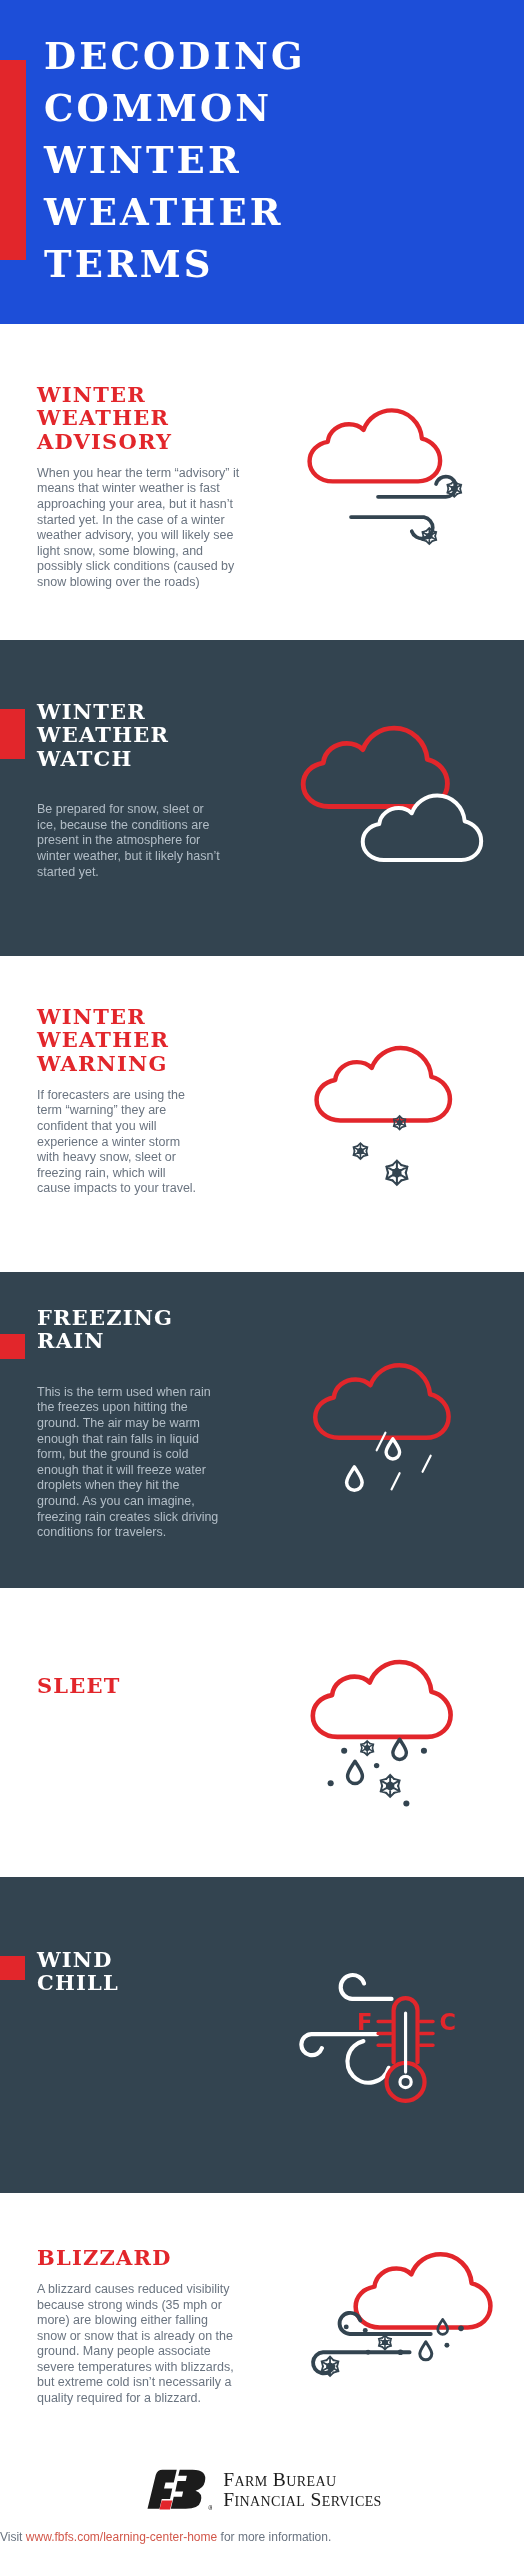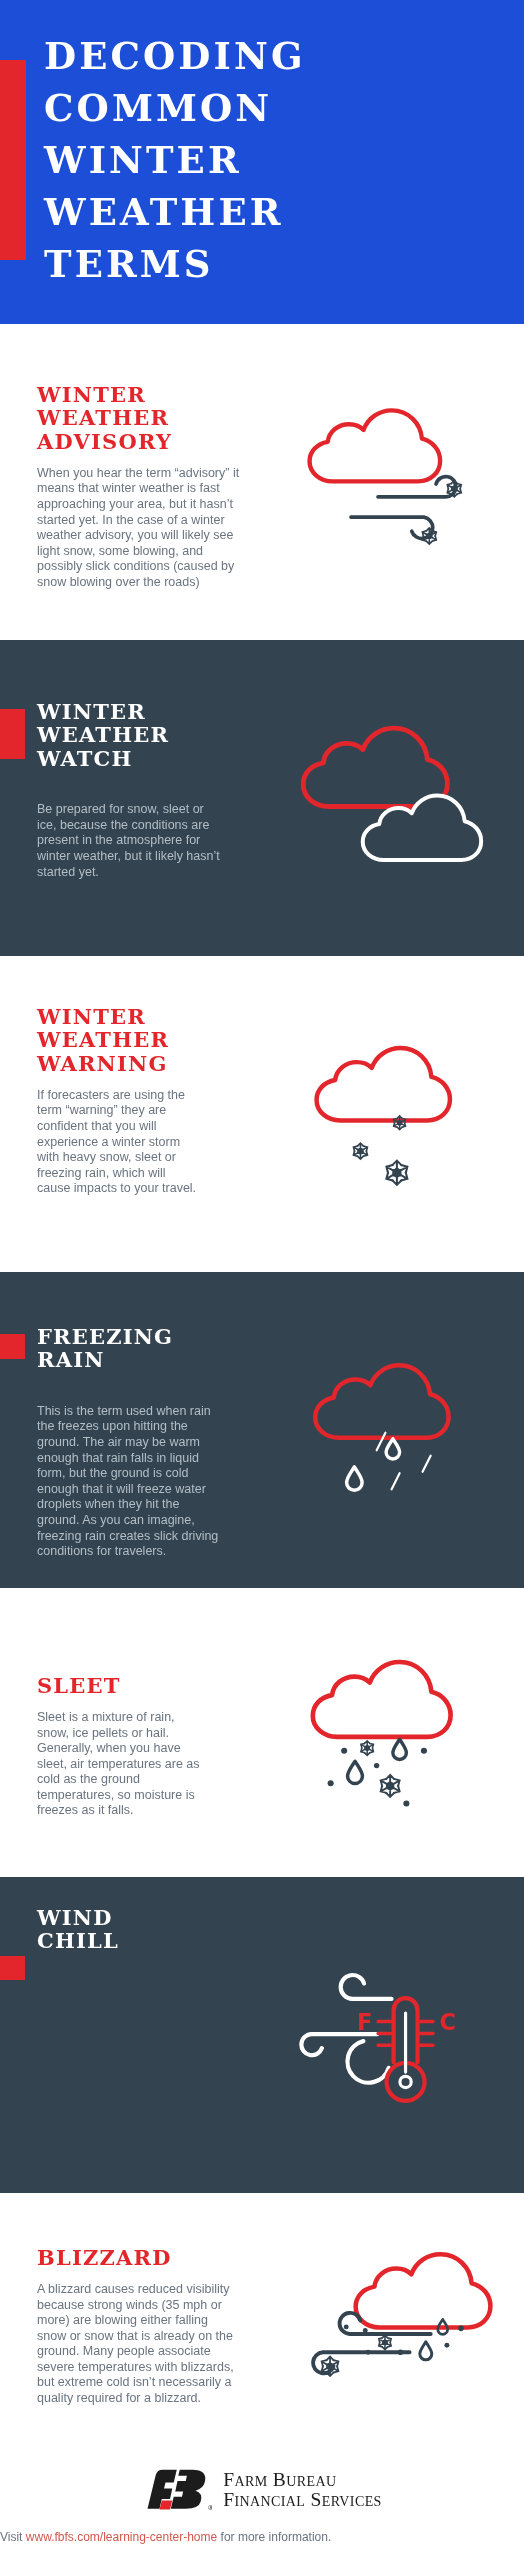--- a/index.html
+++ b/index.html
@@ -29,7 +29,7 @@
   .s2{height:316px;} .s2 .text-col{padding-top:60px;} .s2 .sec-body{width:183px;}
   .s2 .accent{top:69px;height:50px;}
   .s3{height:316px;} .s3 .text-col{padding-top:49px;} .s3 .sec-body{width:160px;}
-  .s4{height:316px;} .s4 .text-col{padding-top:53px;} .s4 .sec-body{width:183px;}
+  .s4{height:316px;} .s4 .text-col{padding-top:34px;} .s4 .sec-body{width:183px;}
   .s4 .accent{top:62px;height:25px;}
   .s5{height:289px;} .s5 .text-col{padding-top:86px;} .s5 .sec-body{width:165px;}
   .s6{height:316px;} .s6 .text-col{padding-top:29px;} .s6 .sec-body{width:167px;}

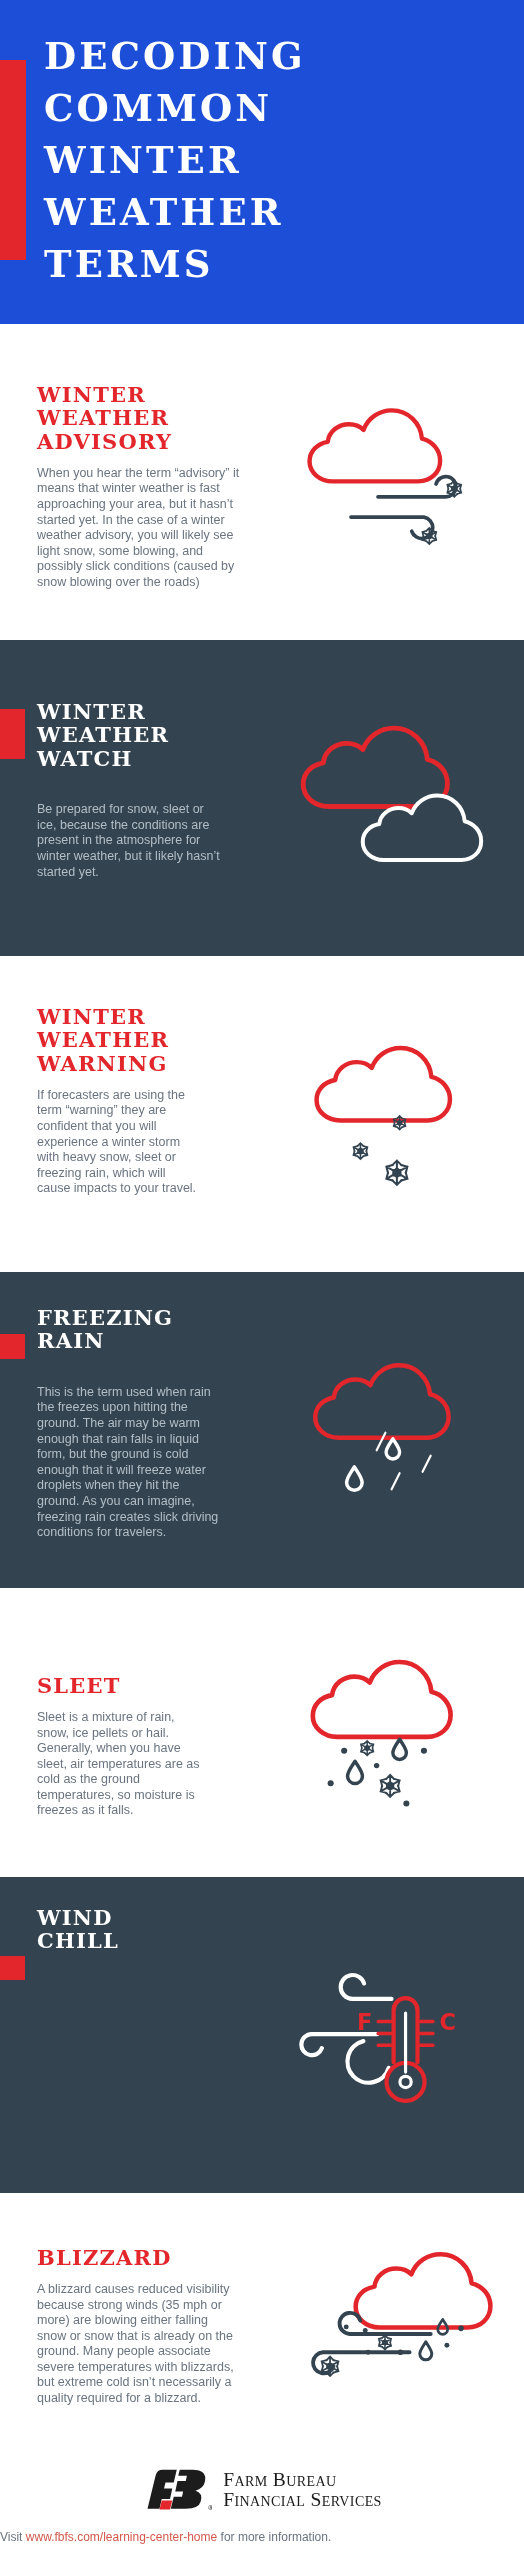--- a/index.html
+++ b/index.html
@@ -151,7 +151,6 @@
   <section class="sec light s5">
     <div class="text-col">
       <h2 class="sec-title">SLEET</h2>
-      <p class="sec-body">Sleet is a mixture of rain, snow, ice pellets or hail. Generally, when you have sleet, air temperatures are as cold as the ground temperatures, so moisture is freezes as it falls.</p>
     </div>
     <div class="icon-wrap">
       <svg width="203" height="169" viewBox="0 0 300 250" fill="none">

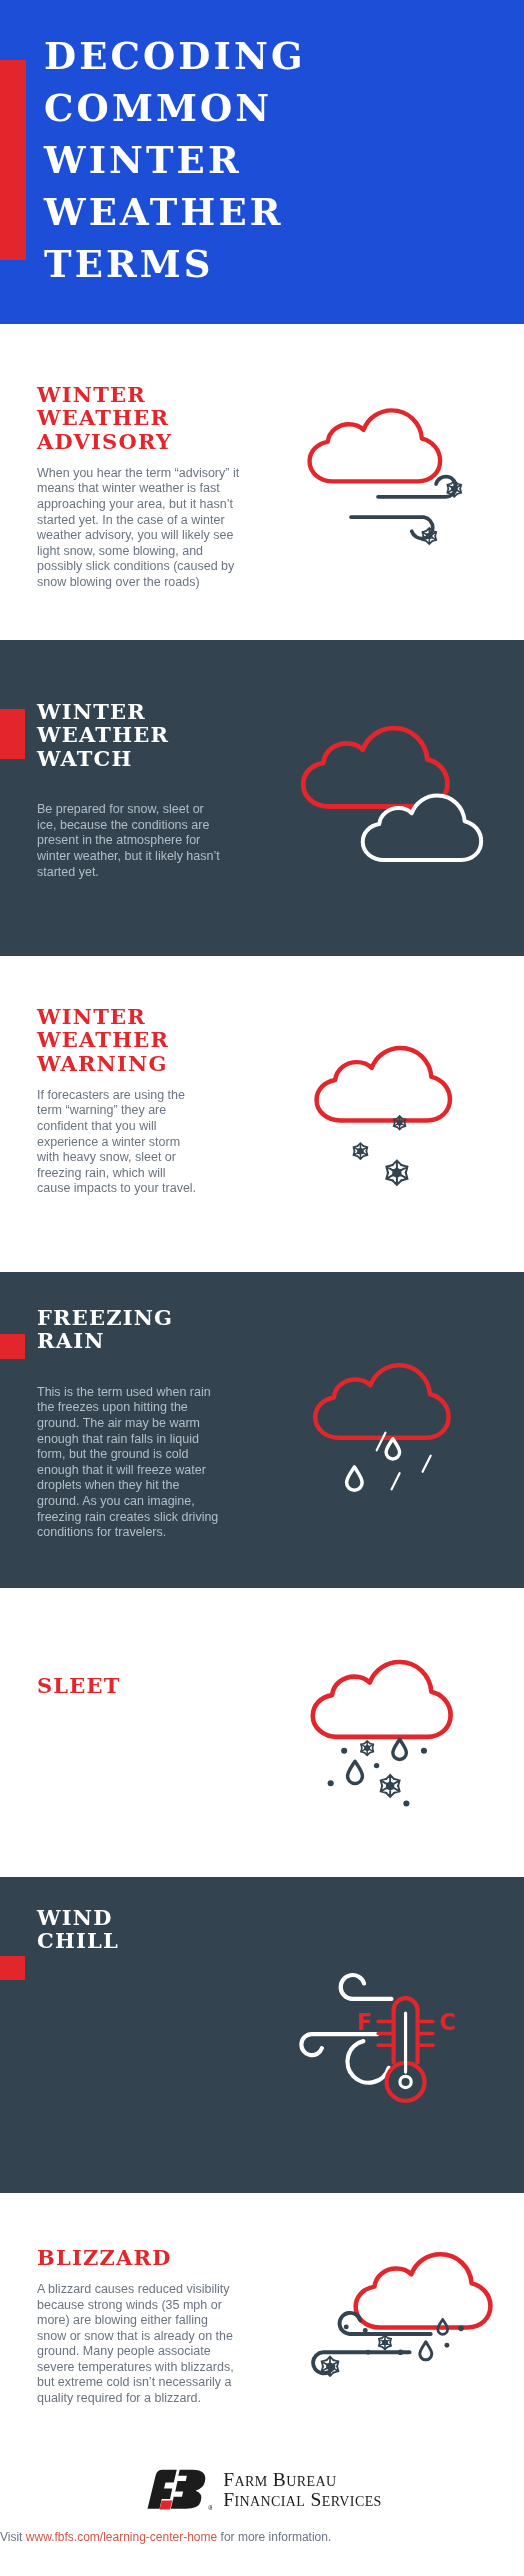--- a/index.html
+++ b/index.html
@@ -32,7 +32,7 @@
   .s4{height:316px;} .s4 .text-col{padding-top:34px;} .s4 .sec-body{width:183px;}
   .s4 .accent{top:62px;height:25px;}
   .s5{height:289px;} .s5 .text-col{padding-top:86px;} .s5 .sec-body{width:165px;}
-  .s6{height:316px;} .s6 .text-col{padding-top:29px;} .s6 .sec-body{width:167px;}
+  .s6{height:316px;} .s6 .text-col{padding-top:71px;} .s6 .sec-body{width:167px;}
   .s6 .accent{top:79px;height:24px;}
   .s7{height:382px;padding-left:42px;} .s7 .text-col{padding-top:53px;} .s7 .sec-body{width:201px;}
   .s7 .icon-wrap{height:265px;}

